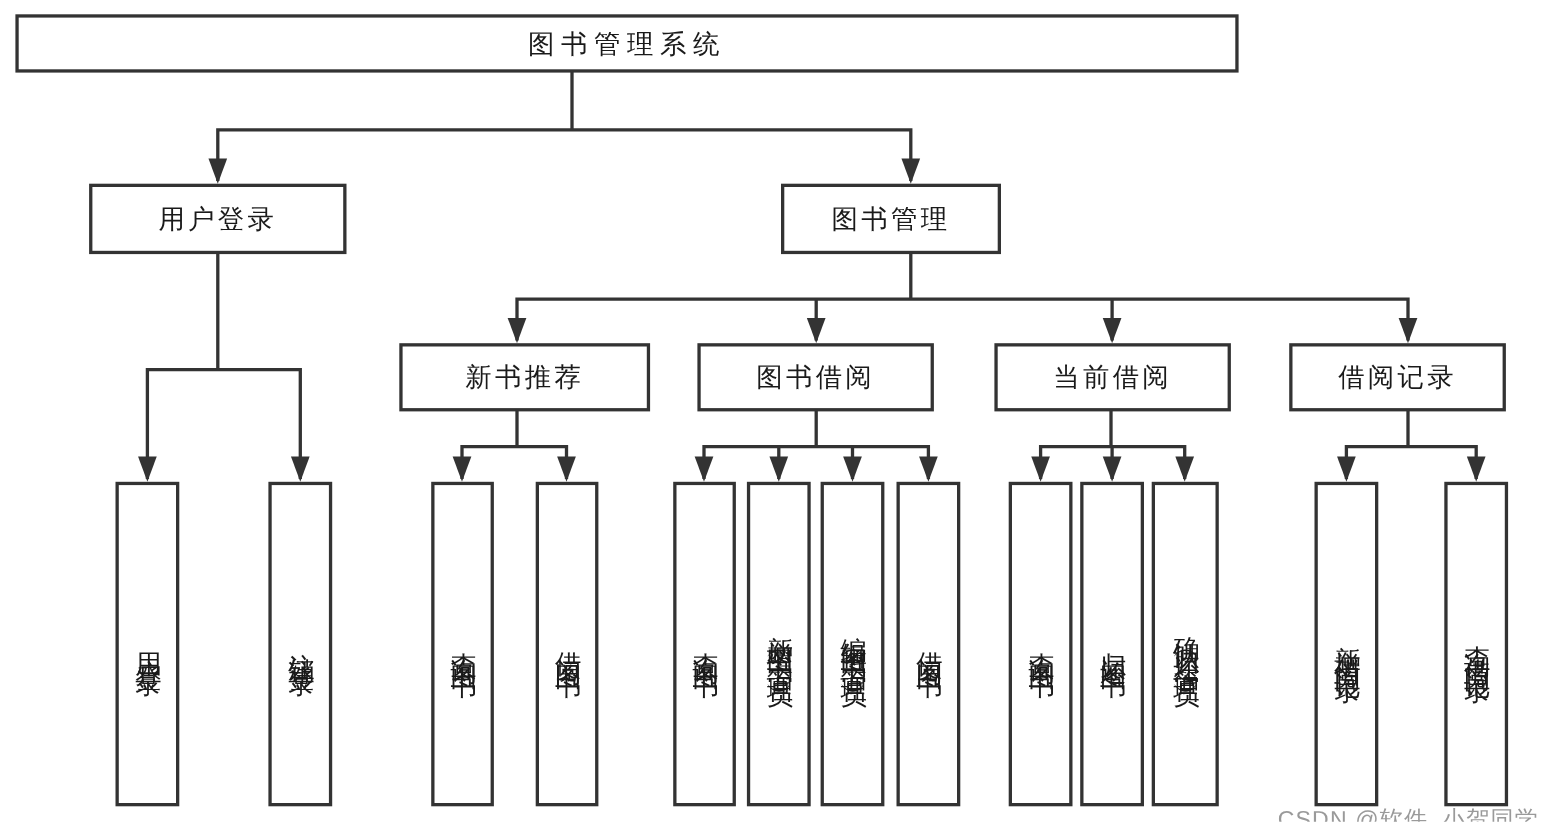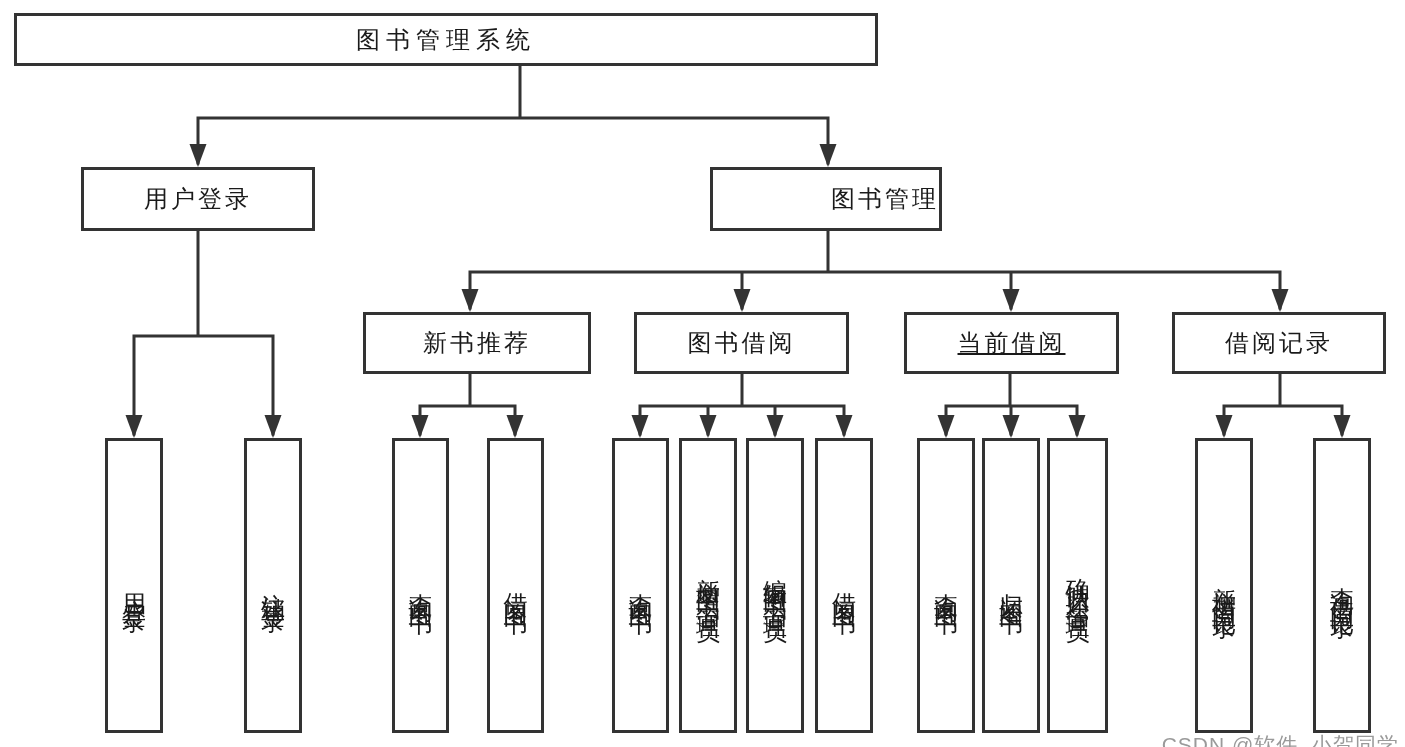--- a/index.html
+++ b/index.html
@@ -72,7 +72,7 @@
 
 <div id="diagram-canvas">
   <div id="nodes-layer">
-      <div class="node h root" style="left: 14px; top: 13px; width: 864px; height: 53px; justify-content: center;">
+      <div class="node h root" style="left: 14px; top: 13px; width: 1112px; height: 53px; justify-content: center;">
         <span class="lbl">图书管理系统</span>
       </div>
       <div class="node h" style="left: 81px; top: 167px; width: 234px; height: 64px;">

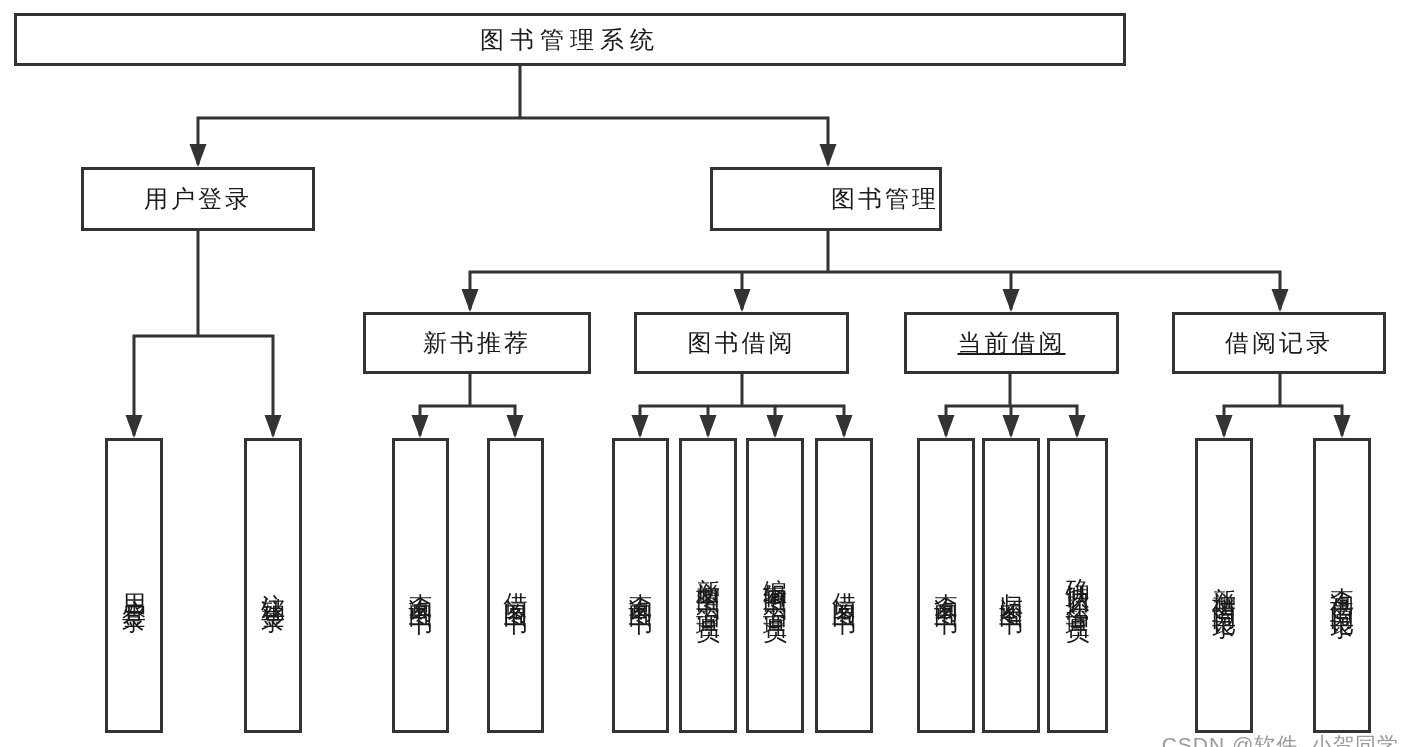--- a/index.html
+++ b/index.html
@@ -78,7 +78,7 @@
       <div class="node h" style="left: 81px; top: 167px; width: 234px; height: 64px;">
         <span class="lbl">用户登录</span>
       </div>
-      <div class="node h" style="left: 710px; top: 167px; width: 232px; height: 64px; justify-content: flex-end;">
+      <div class="node h" style="left: 710px; top: 167px; width: 200px; height: 64px;">
         <span class="lbl">图书管理</span>
       </div>
       <div class="node h" style="left: 363px; top: 312px; width: 228px; height: 62px;">

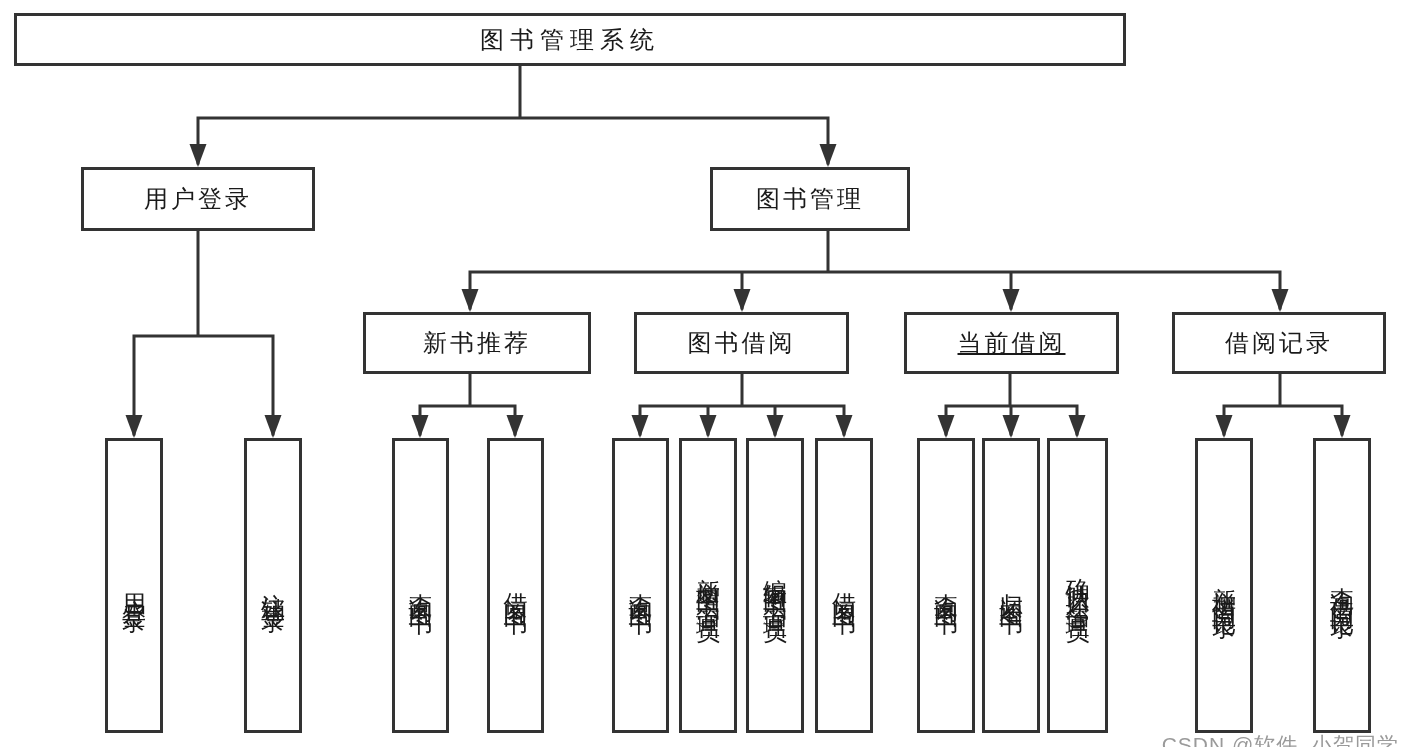--- a/index.html
+++ b/index.html
@@ -87,7 +87,7 @@
       <div class="node h" style="left: 634px; top: 312px; width: 215px; height: 62px; text-align: right;">
         <span class="lbl">图书借阅</span>
       </div>
-      <div class="node h" style="left: 904px; top: 312px; width: 215px; height: 62px; text-decoration: underline;">
+      <div class="node h" style="left: 904px; top: 312px; width: 215px; height: 62px;">
         <span class="lbl">当前借阅</span>
       </div>
       <div class="node h" style="left: 1172px; top: 312px; width: 214px; height: 62px;">

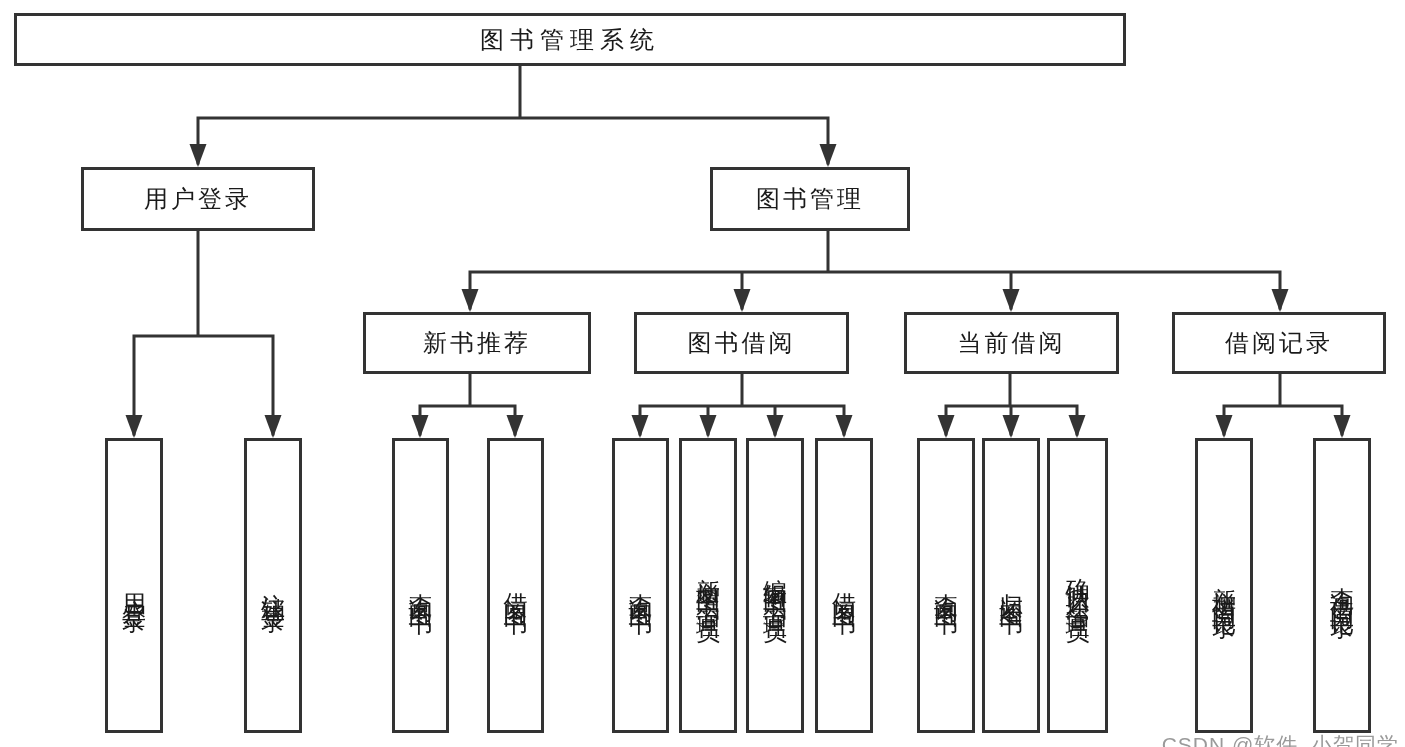--- a/index.html
+++ b/index.html
@@ -90,7 +90,7 @@
       <div class="node h" style="left: 904px; top: 312px; width: 215px; height: 62px;">
         <span class="lbl">当前借阅</span>
       </div>
-      <div class="node h" style="left: 1172px; top: 312px; width: 214px; height: 62px;">
+      <div class="node h" style="left: 1172px; top: 312px; width: 197px; height: 62px;">
         <span class="lbl">借阅记录</span>
       </div>
       <div class="node v" style="left: 105px; top: 438px; width: 58px; height: 295px;">

